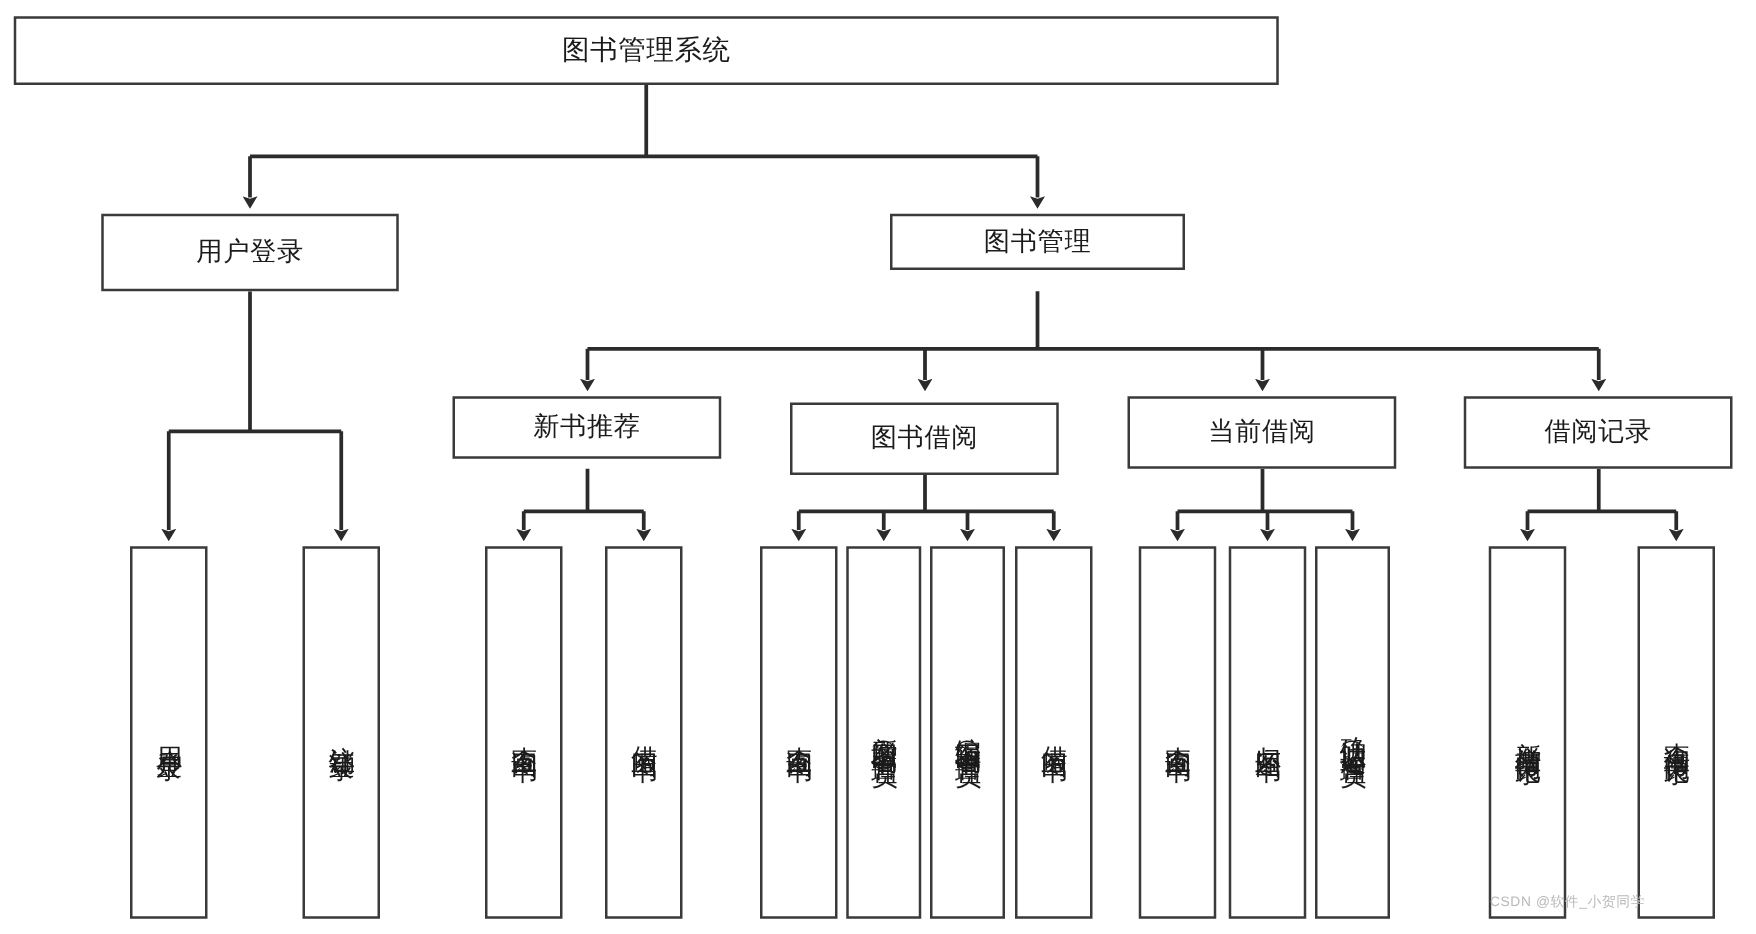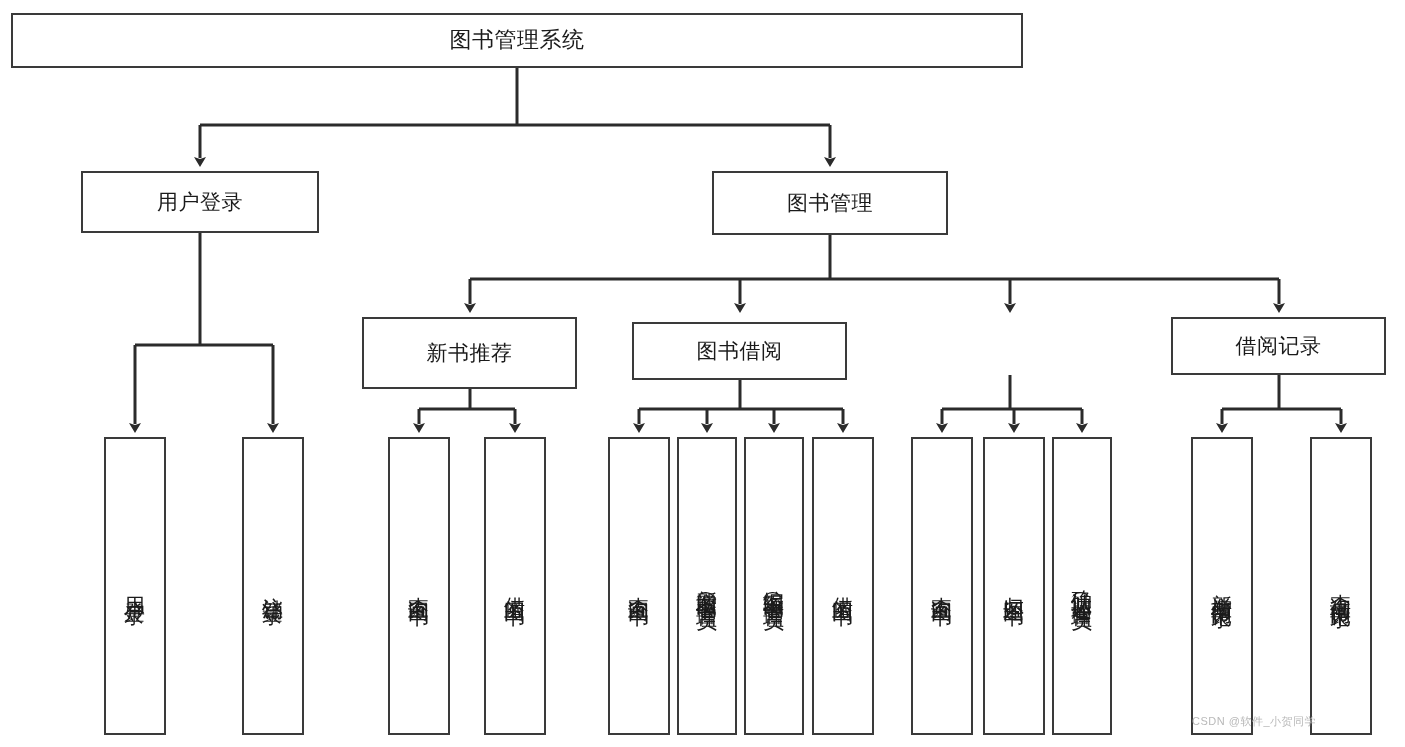--- a/index.html
+++ b/index.html
@@ -120,7 +120,7 @@
   <div class="node horiz" style="left: 81px; top: 171px; width: 238px; height: 62px;">
     <span>用户登录</span>
   </div>
-  <div class="node horiz" style="left: 712px; top: 171px; width: 236px; height: 64px;">
+  <div class="node horiz" style="left: 712px; top: 171px; width: 236px; height: 45px;">
     <span>图书管理</span>
   </div>
 

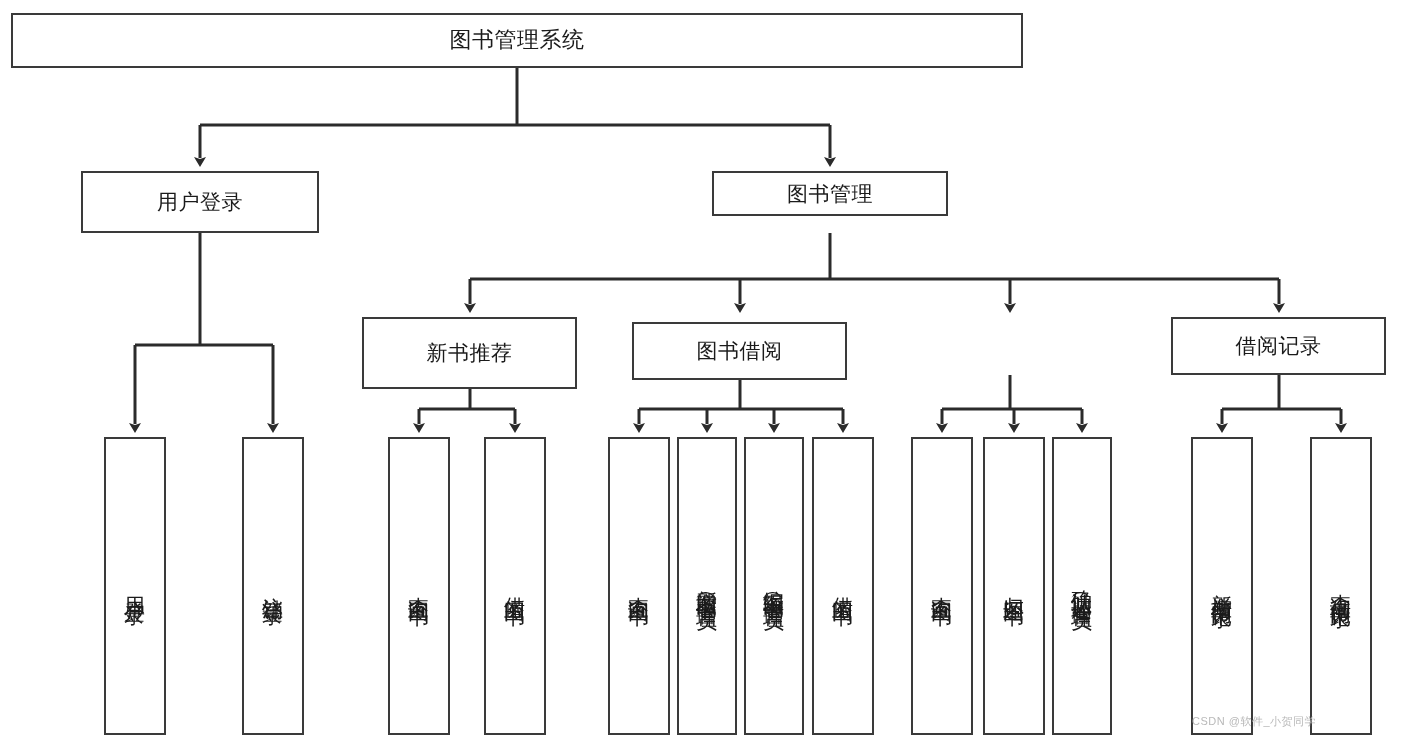--- a/index.html
+++ b/index.html
@@ -124,7 +124,7 @@
     <span>图书管理</span>
   </div>
 
-  <div class="node horiz" style="left: 362px; top: 317px; width: 215px; height: 72px;">
+  <div class="node horiz" style="left: 362px; top: 317px; width: 215px; height: 50px;">
     <span>新书推荐</span>
   </div>
   <div class="node horiz" style="left: 632px; top: 322px; width: 215px; height: 58px;">

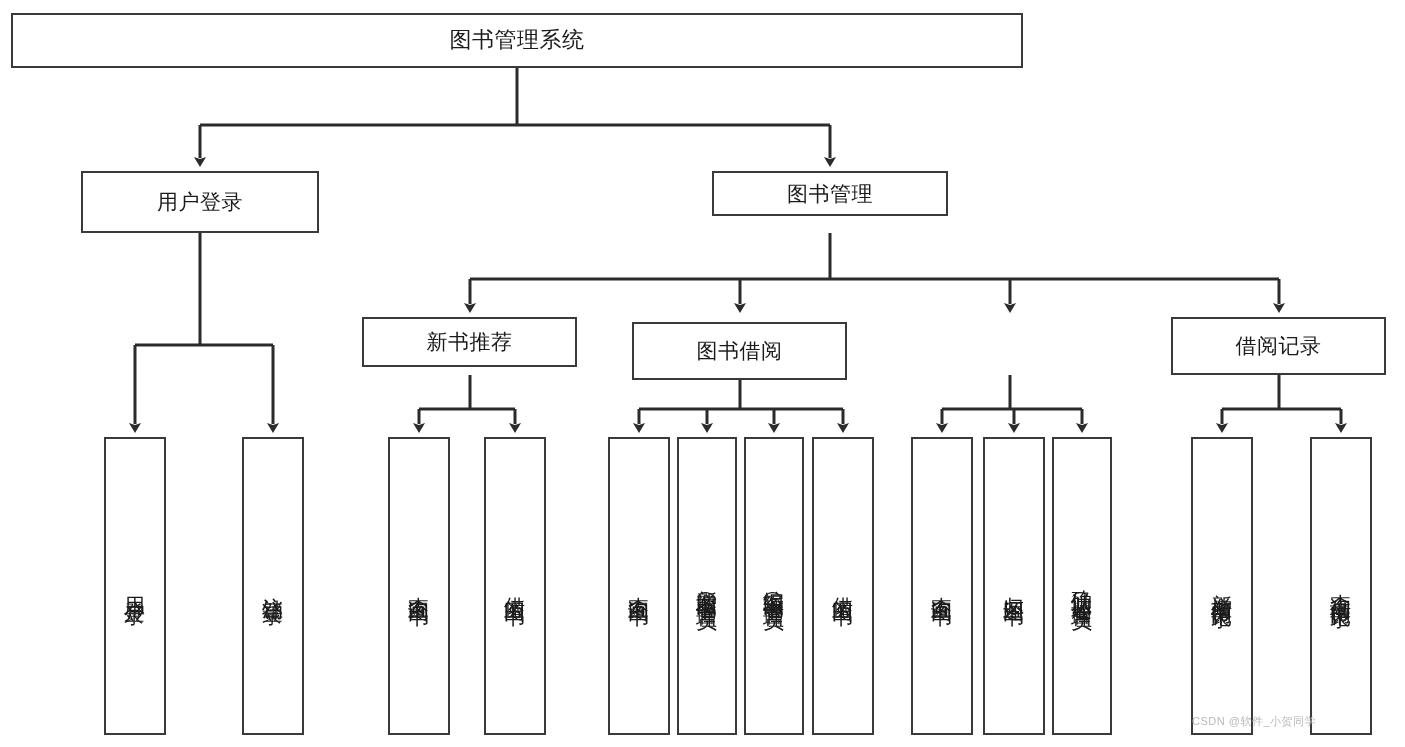--- a/index.html
+++ b/index.html
@@ -130,6 +130,9 @@
   <div class="node horiz" style="left: 632px; top: 322px; width: 215px; height: 58px;">
     <span>图书借阅</span>
   </div>
+  <div class="node horiz" style="left: 902px; top: 317px; width: 215px; height: 58px;">
+    <span>当前借阅</span>
+  </div>
   <div class="node horiz" style="left: 1171px; top: 317px; width: 215px; height: 58px;">
     <span>借阅记录</span>
   </div>

